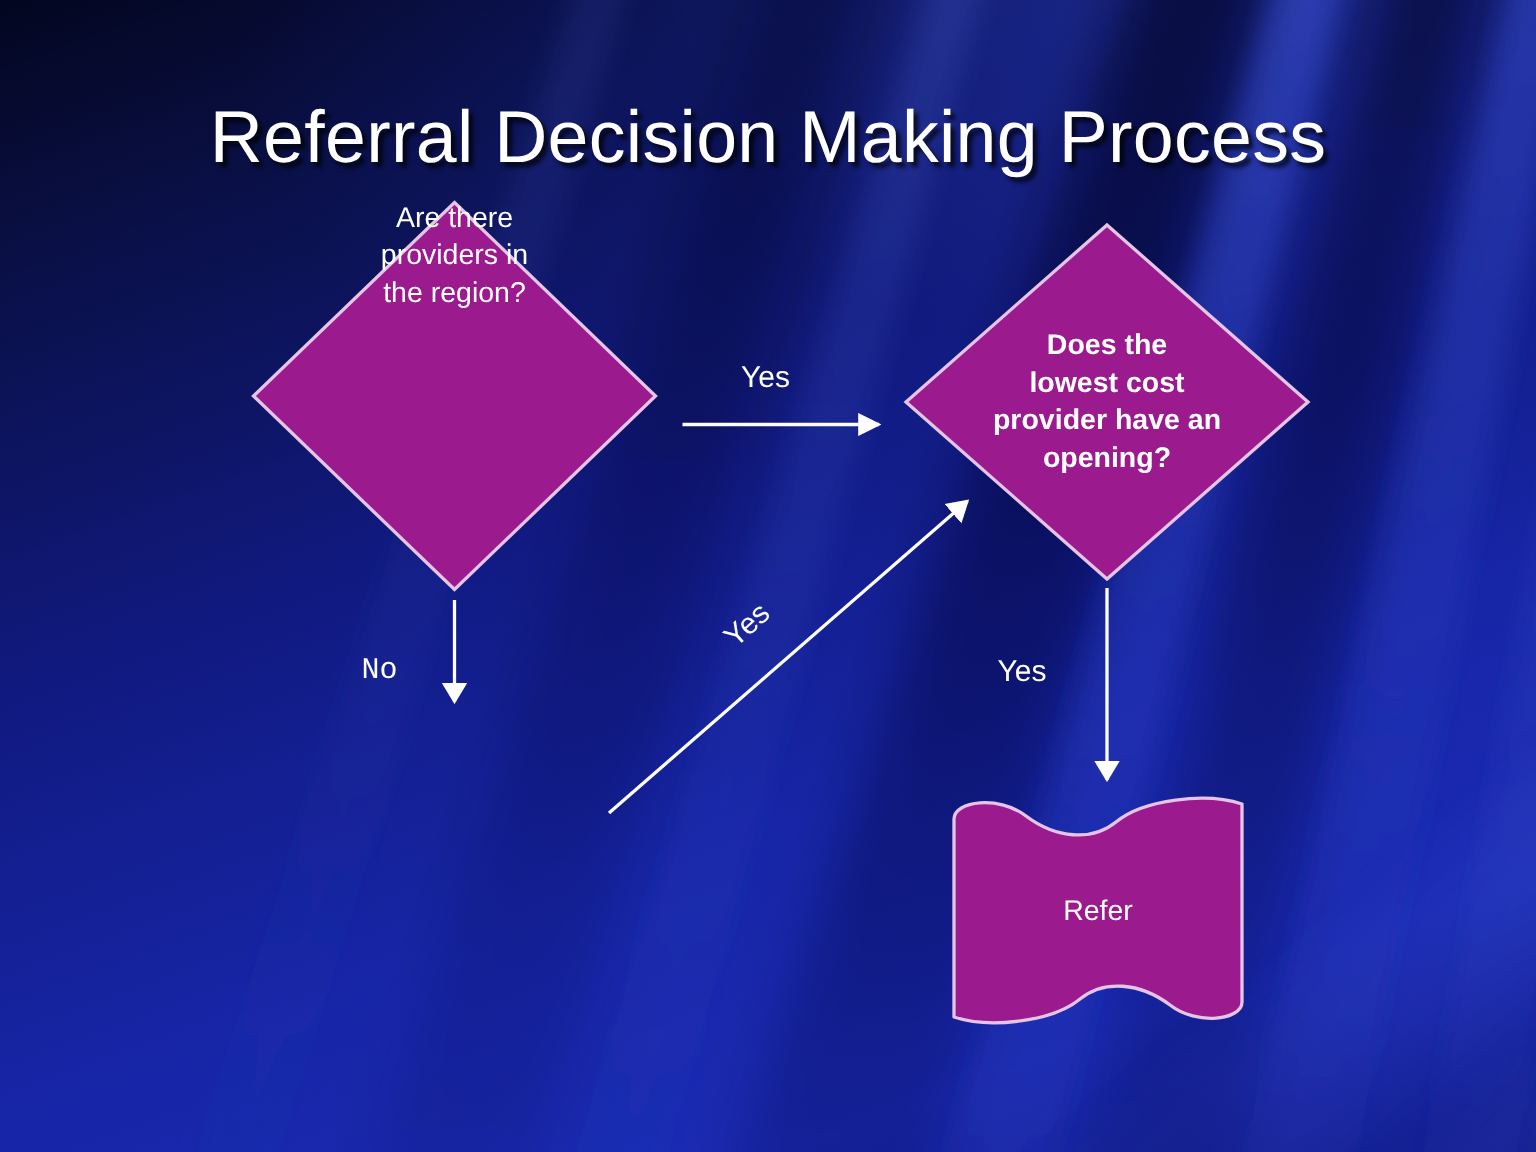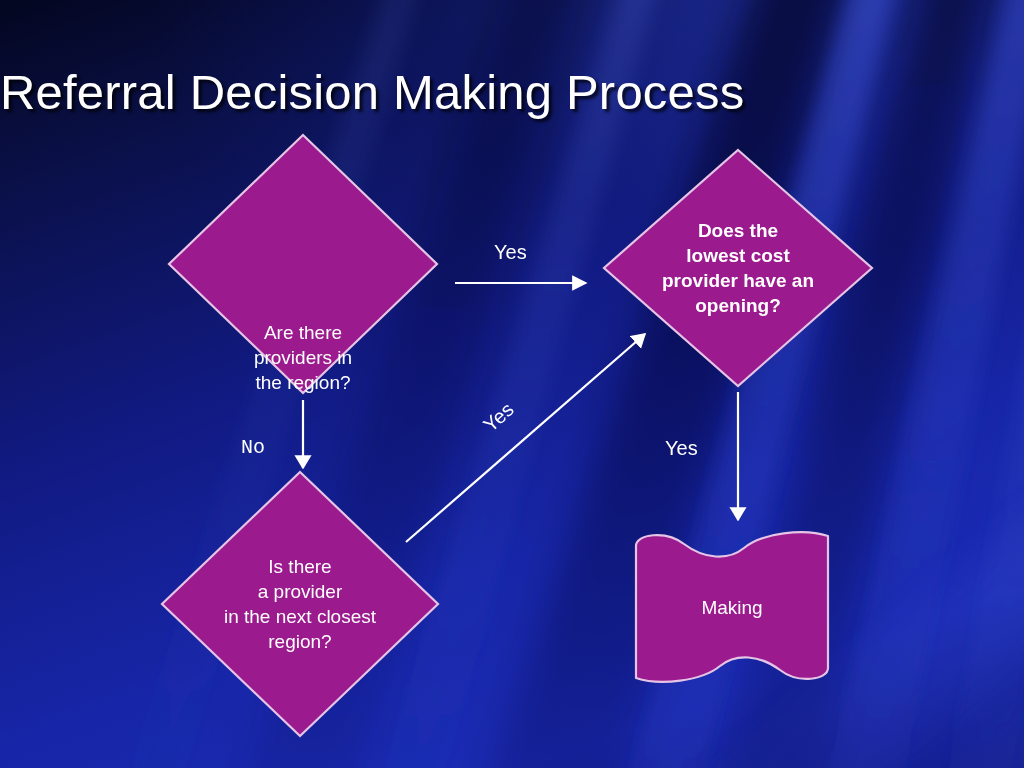--- a/index.html
+++ b/index.html
@@ -41,7 +41,7 @@
     left: 0;
     top: 64px;
     width: 1024px;
-    text-align: left;
+    text-align: center;
     color: #ffffff;
     font-size: 49px;
     font-weight: 400;

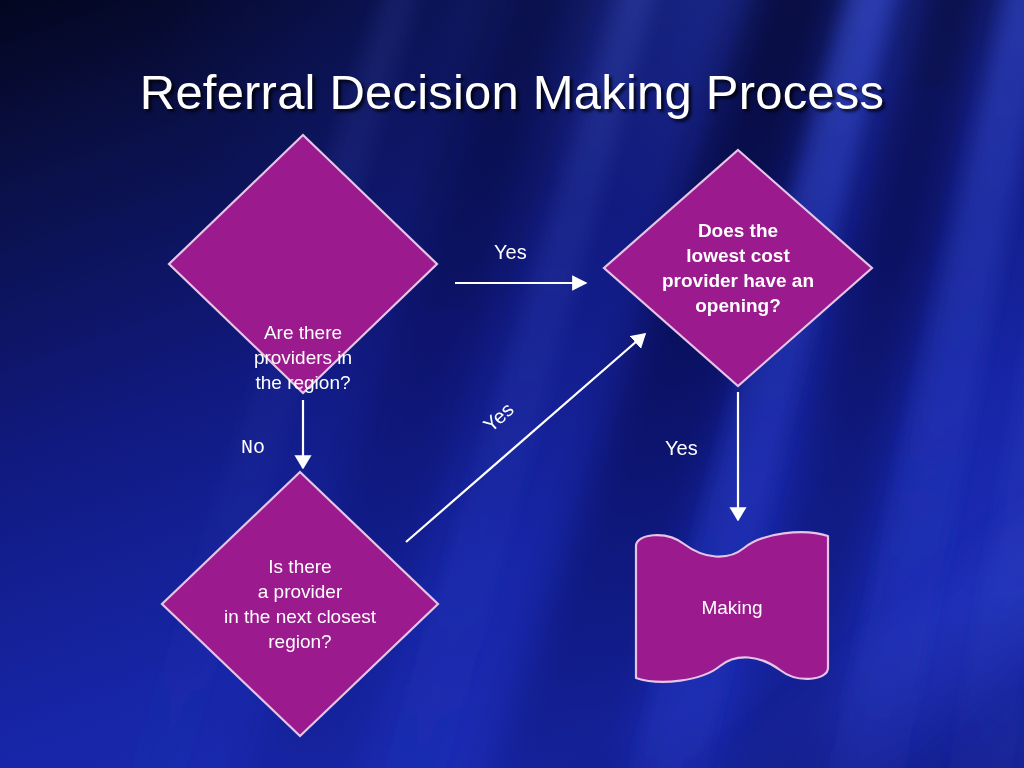--- a/index.html
+++ b/index.html
@@ -77,7 +77,7 @@
   .shape-label.bold { font-weight: bold; }
 
   
-  #diamond-1 .shape-label { align-items: flex-end; padding-bottom: 14px; }
+  #diamond-1 .shape-label { align-items: flex-start; padding-bottom: 14px; }
   #diamond-2 .shape-label { padding-bottom: 8px; }
   #diamond-3 .shape-label { align-items: center; padding-bottom: 10px; }
   #diamond-3 .shape-label .txt { width: 300px; }

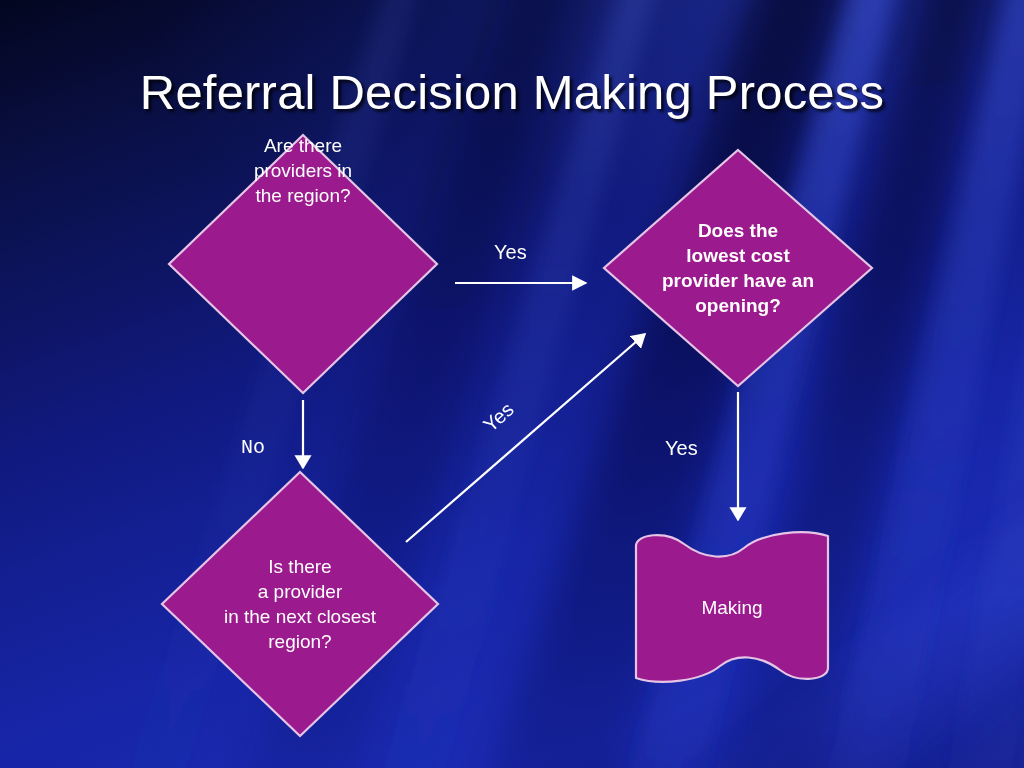--- a/index.html
+++ b/index.html
@@ -212,17 +212,6 @@
     </div>
   </div>
 
-  <div class="shape" id="diamond-3" style="left:160px; top:470px; width:280px; height:268px;">
-    <svg width="280" height="268" viewBox="0 0 280 268" xmlns="http://www.w3.org/2000/svg">
-      <polygon points="140,2 278,134 140,266 2,134" fill="#9b1a8e" stroke="#e6c4e6" stroke-width="2.2"></polygon>
-    </svg>
-    <div class="shape-label">
-      <span class="txt">Is there
-a provider
-in the next closest
-region?</span>
-    </div>
-  </div>
 
   <div class="shape" id="refer-banner" style="left:632px; top:528px; width:200px; height:158px;">
     <svg width="200" height="158" viewBox="0 0 200 158" xmlns="http://www.w3.org/2000/svg">

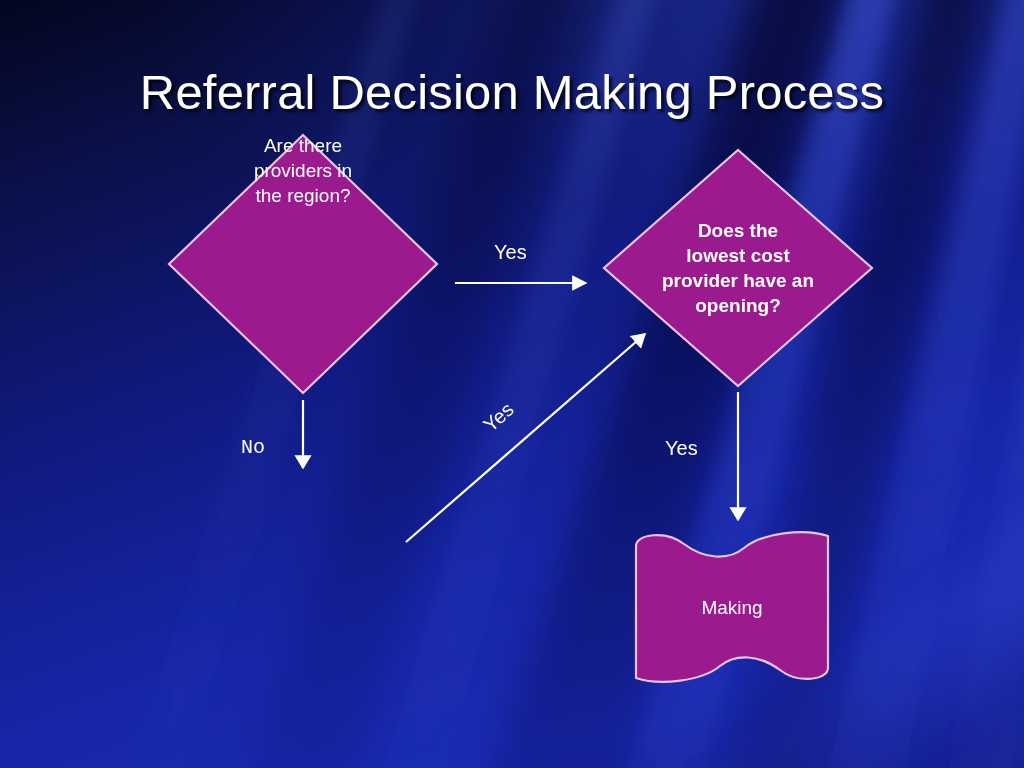--- a/index.html
+++ b/index.html
@@ -226,7 +226,7 @@
                Z" fill="#9b1a8e" stroke="#e6c4e6" stroke-width="2.2" stroke-linejoin="round"></path>
     </svg>
     <div class="shape-label">
-      <span class="txt">Making</span>
+      <span class="txt">Refer</span>
     </div>
   </div>
 

